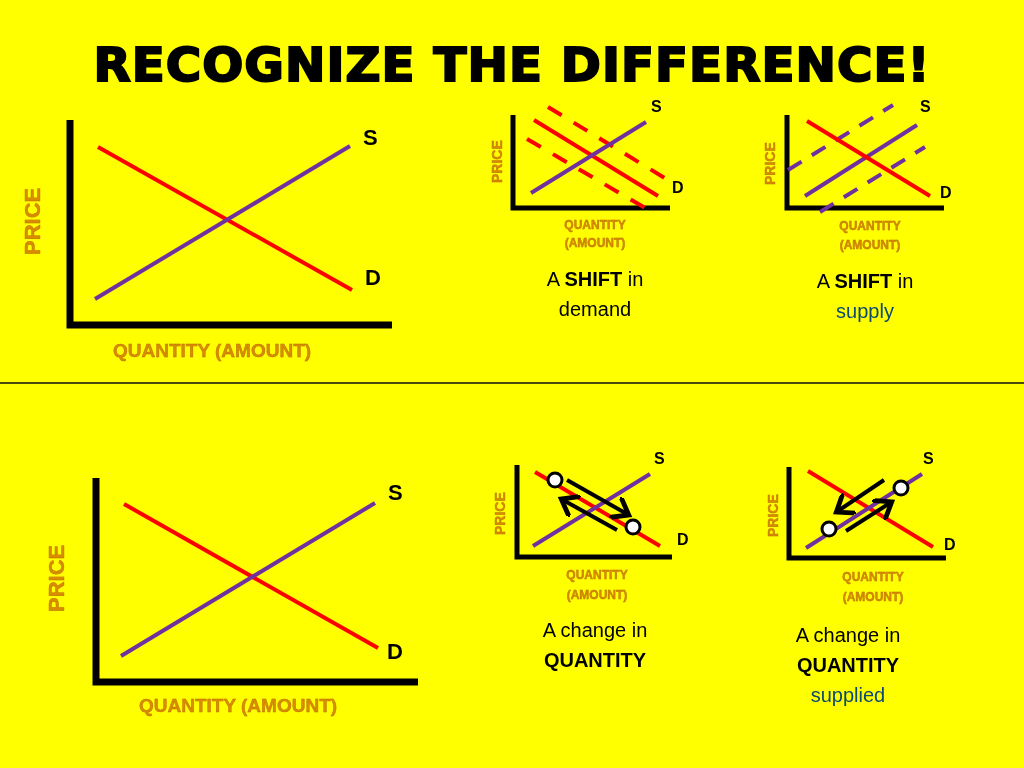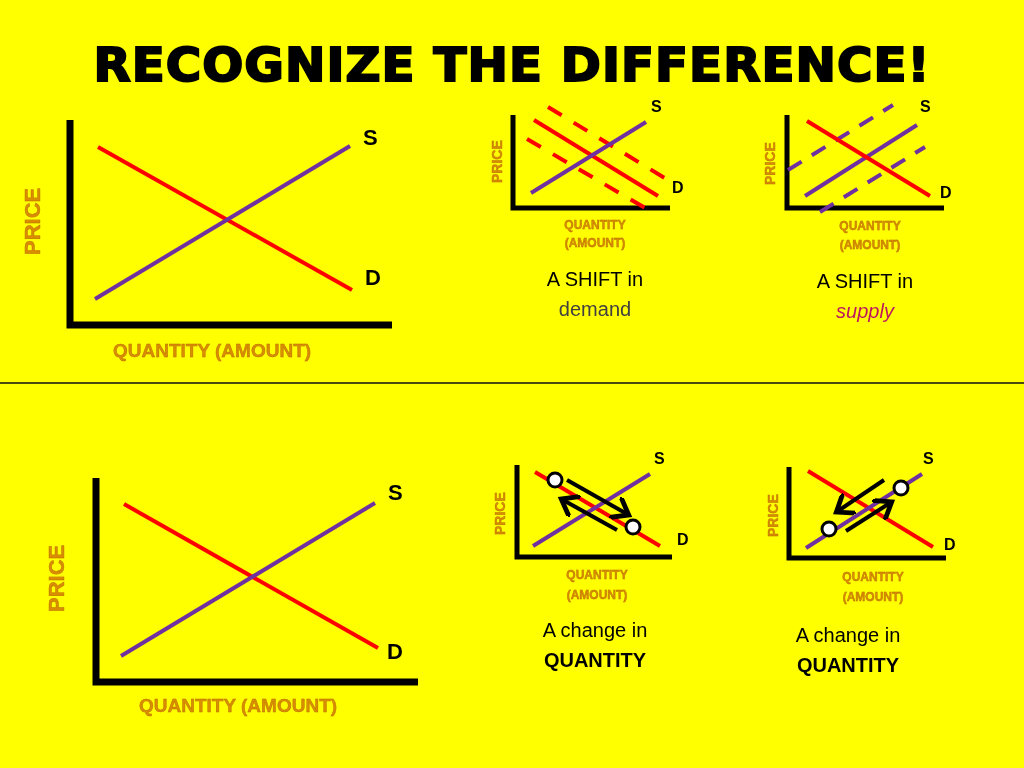--- a/index.html
+++ b/index.html
@@ -10,7 +10,7 @@
   .axis-label { fill:#d98c00; font-family:"Liberation Sans", sans-serif; font-weight:bold; stroke:#b86e00; stroke-width:0.4; }
   .curve-label { fill:#000; font-family:"Liberation Sans", sans-serif; font-weight:bold; }
   .caption { position:absolute; text-align:center; font-family:"Liberation Sans", sans-serif; font-size:20px; line-height:30px; color:#000; }
-  .caption b { font-weight:normal;text-align:center; }
+  .caption b { font-weight:bold;text-align:center; }
   .red { color:#404040; }
   .purple { color:#be185d;font-style:italic; }
 </style>

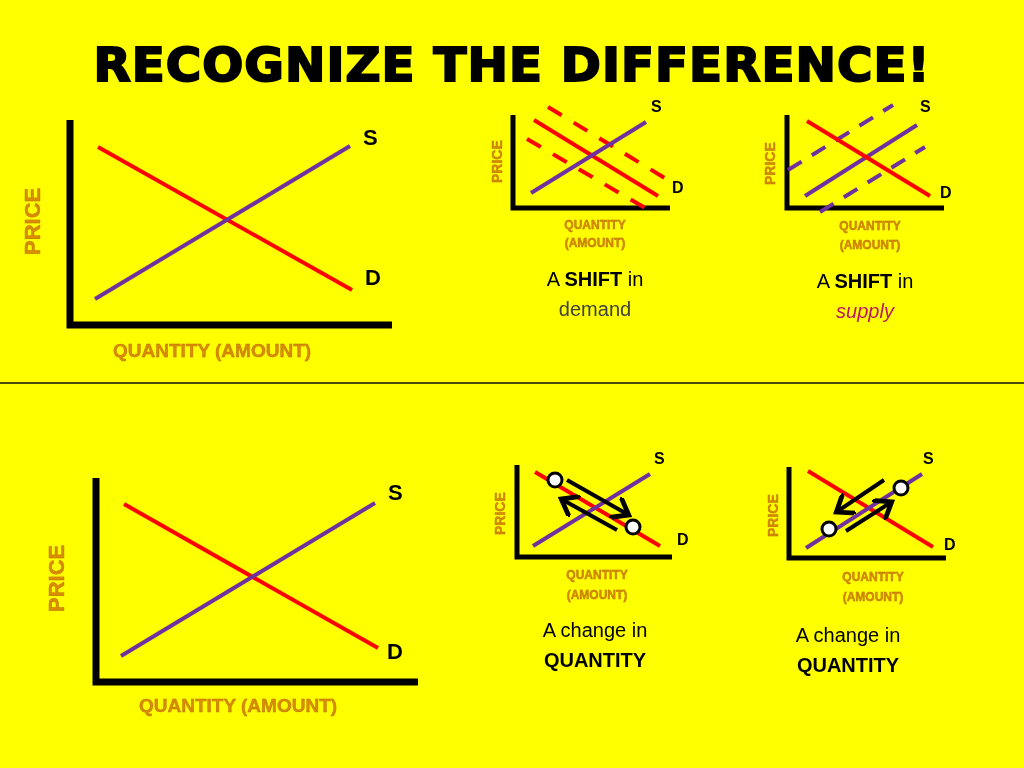--- a/index.html
+++ b/index.html
@@ -11,7 +11,7 @@
   .curve-label { fill:#000; font-family:"Liberation Sans", sans-serif; font-weight:bold; }
   .caption { position:absolute; text-align:center; font-family:"Liberation Sans", sans-serif; font-size:20px; line-height:30px; color:#000; }
   .caption b { font-weight:bold;text-align:center; }
-  .red { color:#404040; }
+  .red { color:#000000; }
   .purple { color:#be185d;font-style:italic; }
 </style>
 </head>

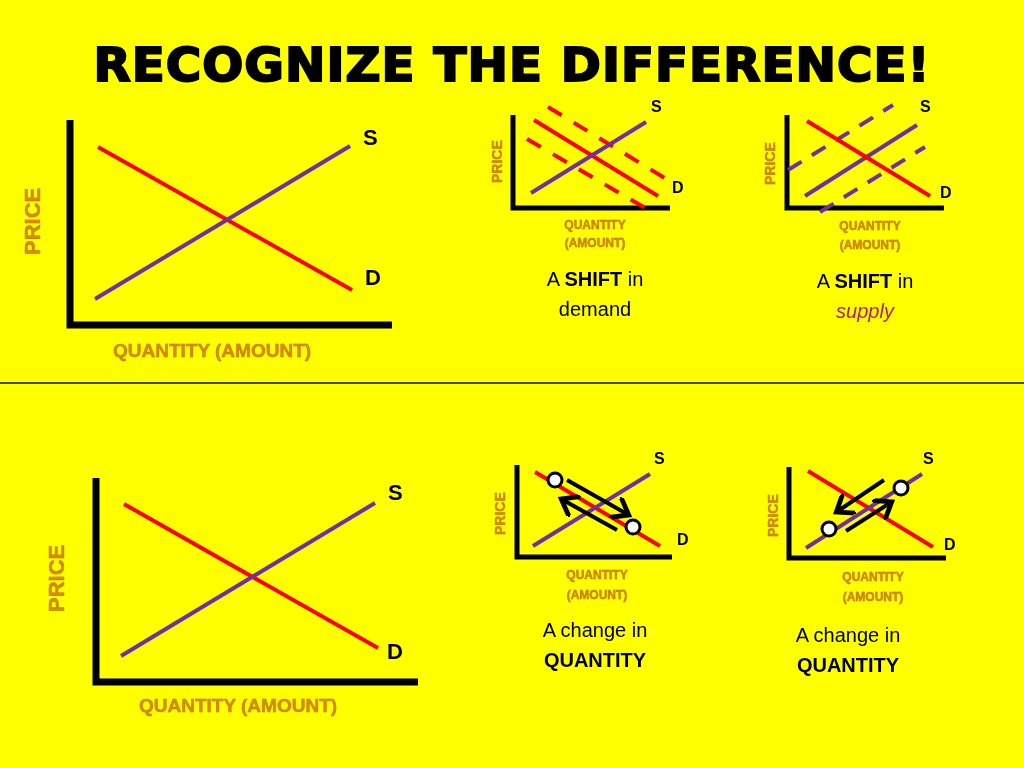--- a/index.html
+++ b/index.html
@@ -12,7 +12,7 @@
   .caption { position:absolute; text-align:center; font-family:"Liberation Sans", sans-serif; font-size:20px; line-height:30px; color:#000; }
   .caption b { font-weight:bold;text-align:center; }
   .red { color:#000000; }
-  .purple { color:#be185d;font-style:italic; }
+  .purple { color:#0c4a6e; }
 </style>
 </head>
 <body>

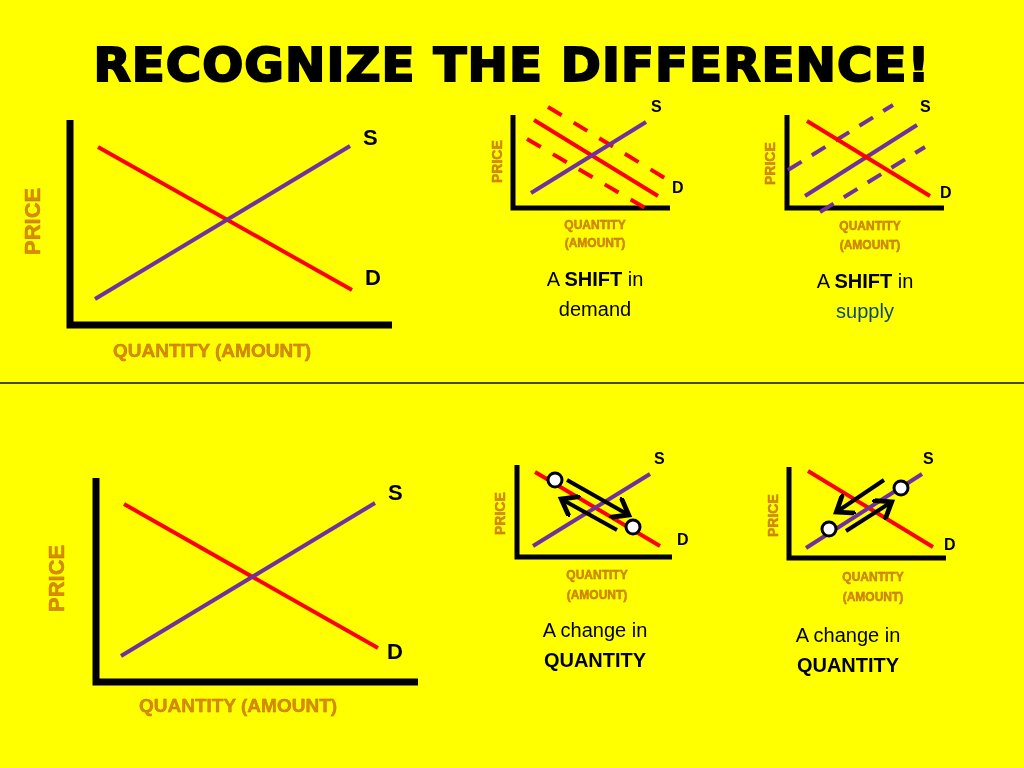--- a/index.html
+++ b/index.html
@@ -122,6 +122,7 @@
 <div class="caption" style="left:763px; top:620px; width:170px;">
   <div>A change in</div>
   <div style="font-weight:bold;">QUANTITY</div>
+  <div class="purple">supplied</div>
 </div>
 
 </body></html>

